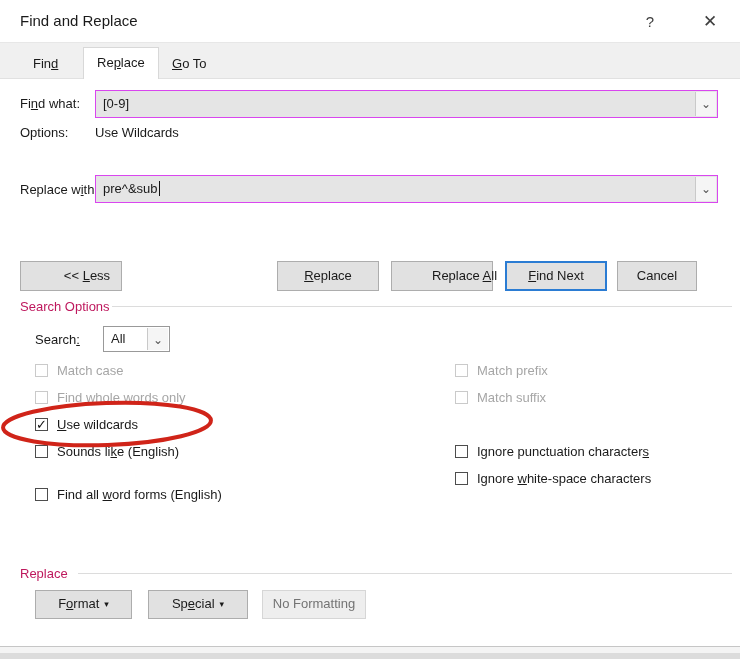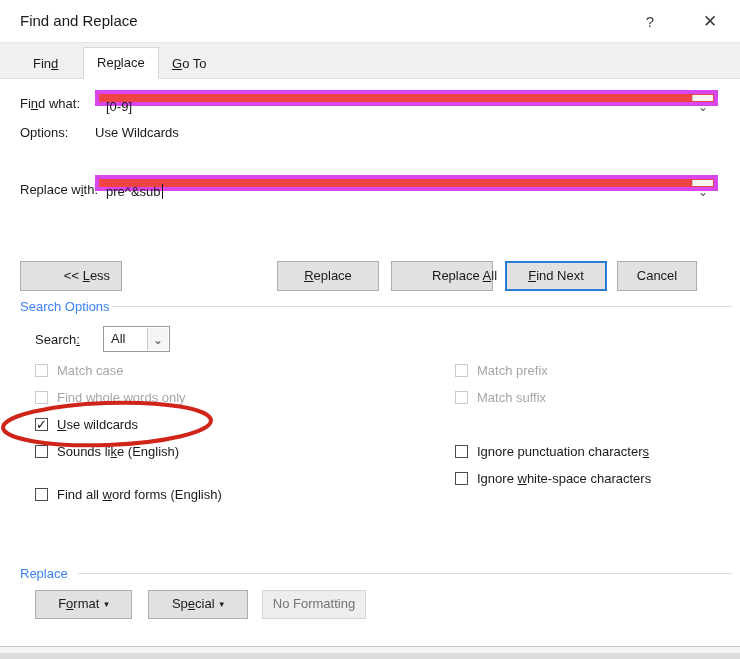--- a/index.html
+++ b/index.html
@@ -31,8 +31,8 @@
 
   
   .flabel{position:absolute;white-space:nowrap;text-align:right;}
-  .tinput{position:absolute;left:95px;width:623px;height:16px;background:#ef4444;
-          border:4px solid #d946ef;box-sizing:border-box;}
+  .tinput{position:absolute;left:95px;width:623px;height:28px;background:#e5e5e5;
+          border:1px solid #d946ef;box-sizing:border-box;}
   .tinput .val{position:absolute;left:7px;top:5px;white-space:pre;}
   .caret{display:inline-block;width:1px;height:15px;background:#111;vertical-align:-3px;margin-left:1px;}
   .dd-btn{position:absolute;right:1px;top:1px;bottom:1px;width:20px;background:#f5f5f5;

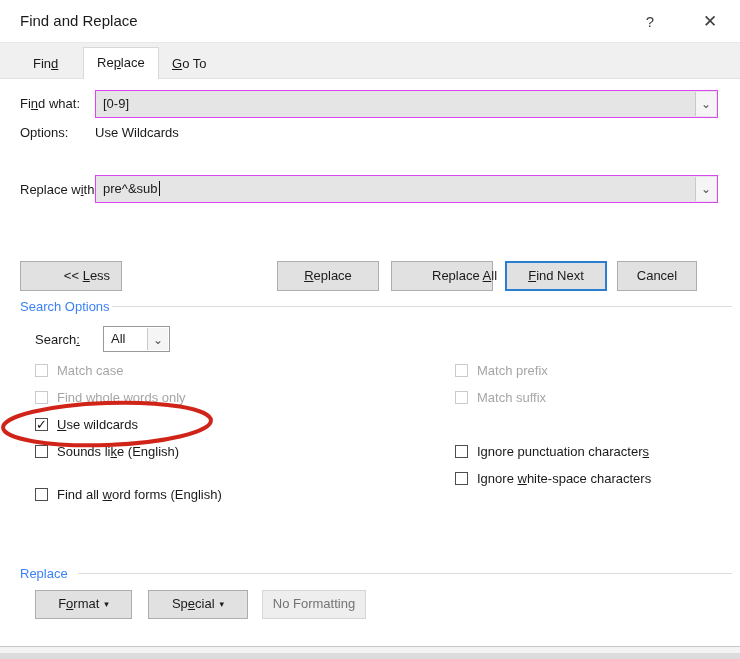--- a/index.html
+++ b/index.html
@@ -48,7 +48,7 @@
   .btn-cancel{left:617px;top:261px;width:80px;}
 
   
-  .group-label{position:absolute;white-space:nowrap;color:#3b82f6;}
+  .group-label{position:absolute;white-space:nowrap;color:#be185d;}
   .group-line{position:absolute;height:1px;background:#dcdcdc;}
 
   

